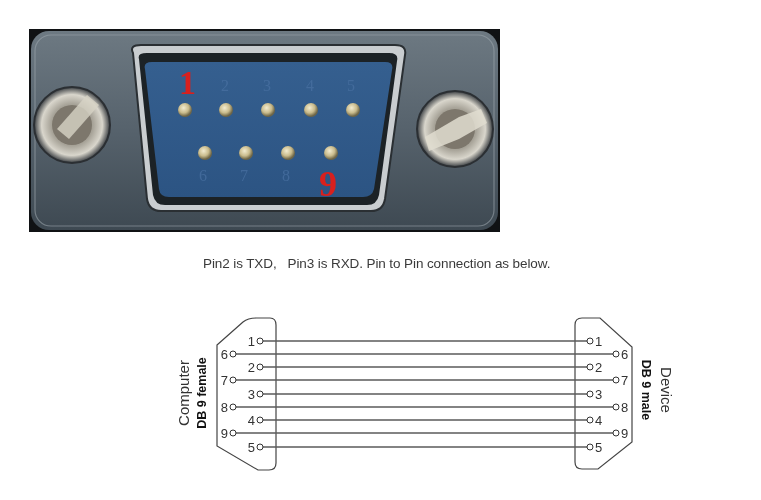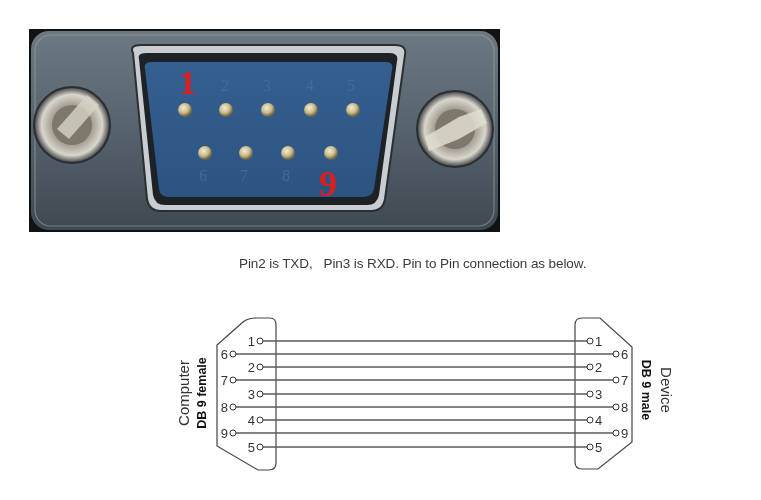--- a/index.html
+++ b/index.html
@@ -5,7 +5,7 @@
     html, body { margin: 0; padding: 0; background: #ffffff; }
     body { width: 761px; height: 500px; position: relative; overflow: hidden; font-family: "Liberation Sans", sans-serif; }
     .photo { position: absolute; left: 29px; top: 29px; width: 471px; height: 203px; }
-    .caption { position: absolute; left: 203px; top: 256px; font-size: 13.5px; color: #3a3a3a; white-space: pre; letter-spacing: -0.1px; margin-left: 36px; }
+    .caption { position: absolute; left: 203px; top: 256px; font-size: 13.5px; color: #3a3a3a; white-space: pre; letter-spacing: -0.1px; }
     .diagram { position: absolute; left: 0; top: 0; width: 761px; height: 500px; }
     .vlabel { position: absolute; white-space: nowrap; color: #222; }
     .vlabel.ccw { transform: translate(-50%, -50%) rotate(-90deg); }

